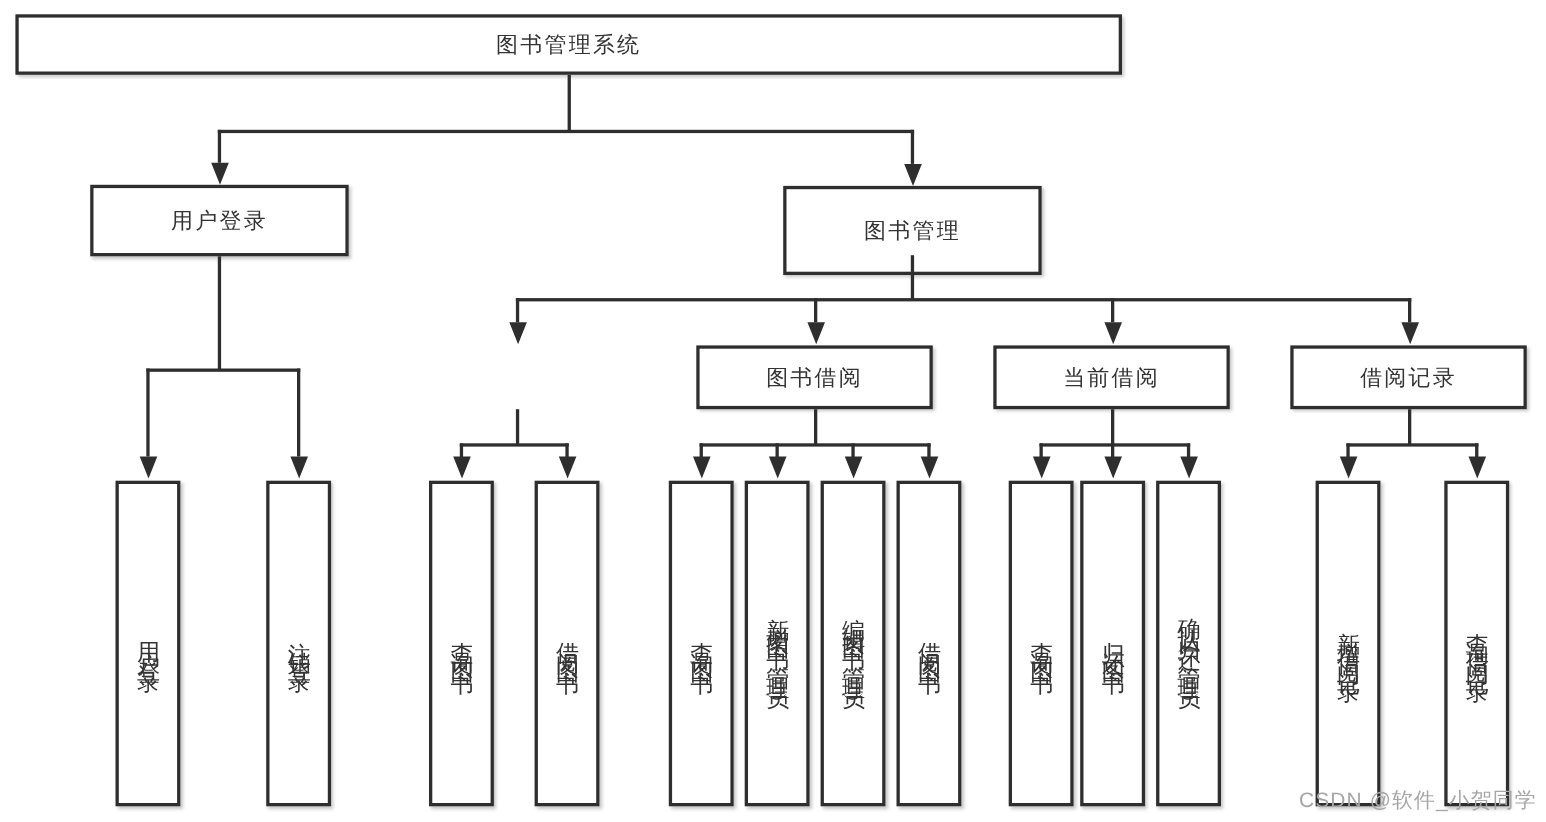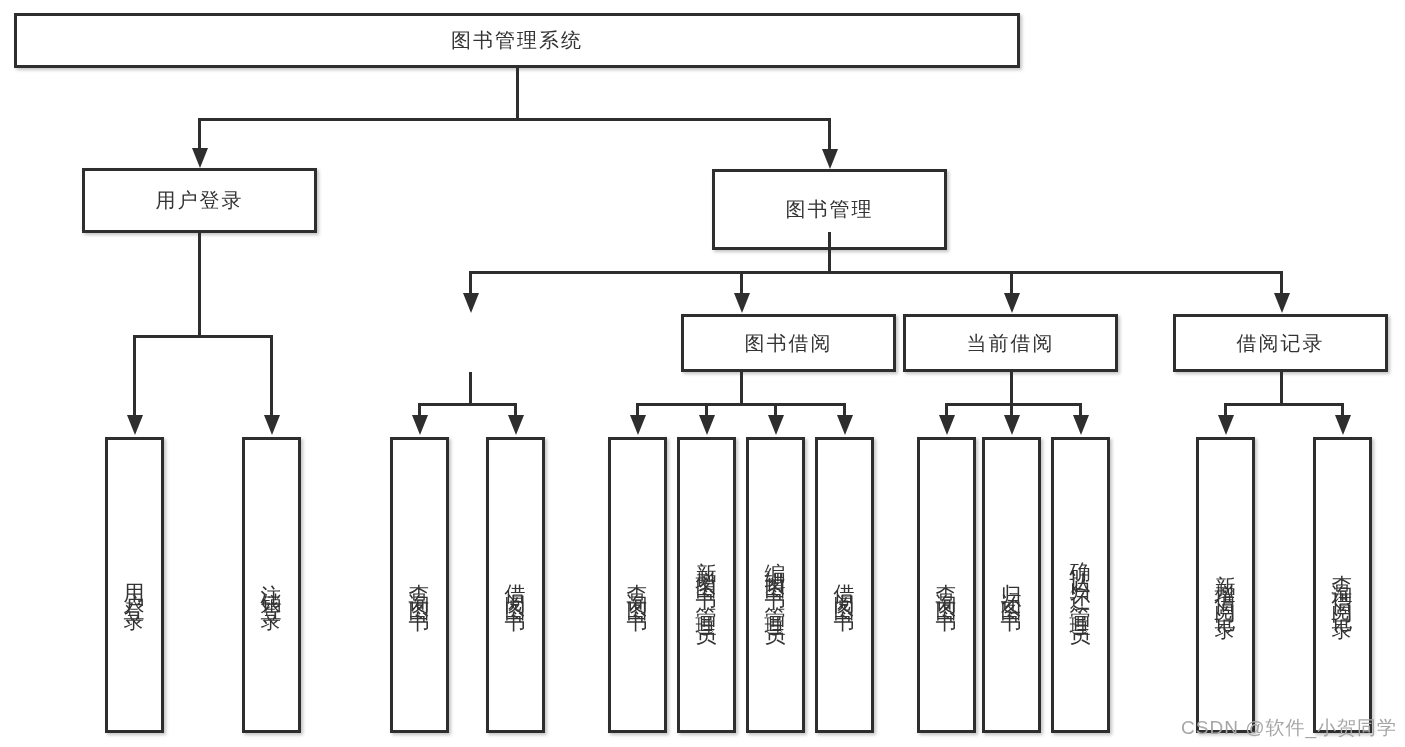--- a/index.html
+++ b/index.html
@@ -71,7 +71,7 @@
   <div class="vline" style="left:1280px;top:271px;height:22px;"></div>
   <div class="arrow" style="left:1274px;top:293px;"></div>
 
-  <div class="box" style="left:633px;top:314px;width:215px;height:58px;margin-left:48px;">
+  <div class="box" style="left:633px;top:314px;width:215px;height:58px;">
     <span class="hlabel">图书借阅</span>
   </div>
   <div class="box" style="left:1173px;top:314px;width:215px;height:58px;">

